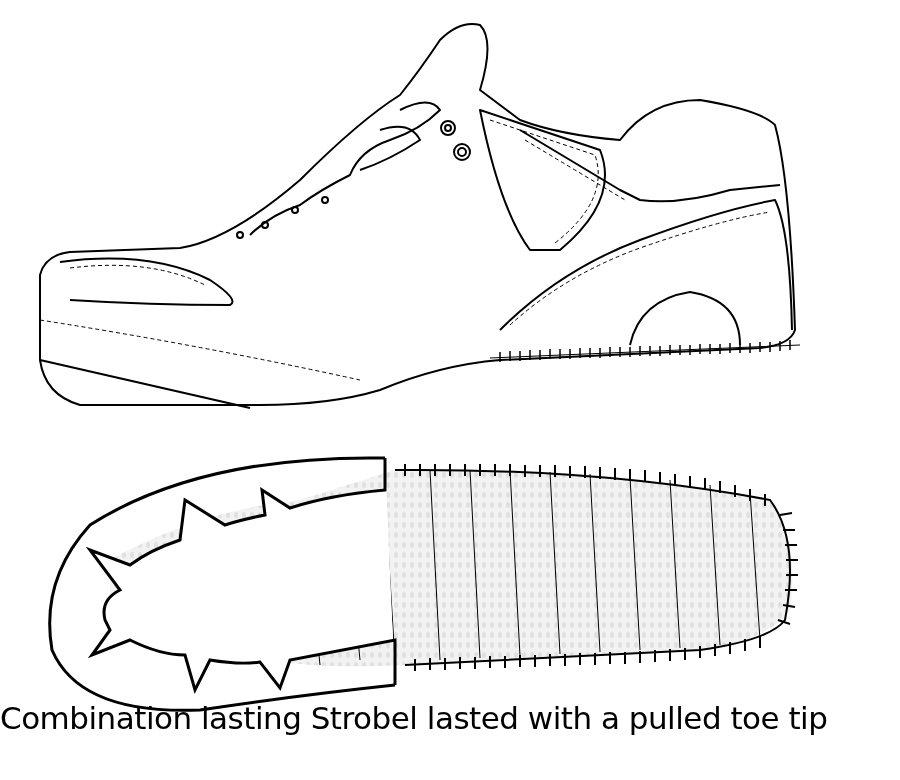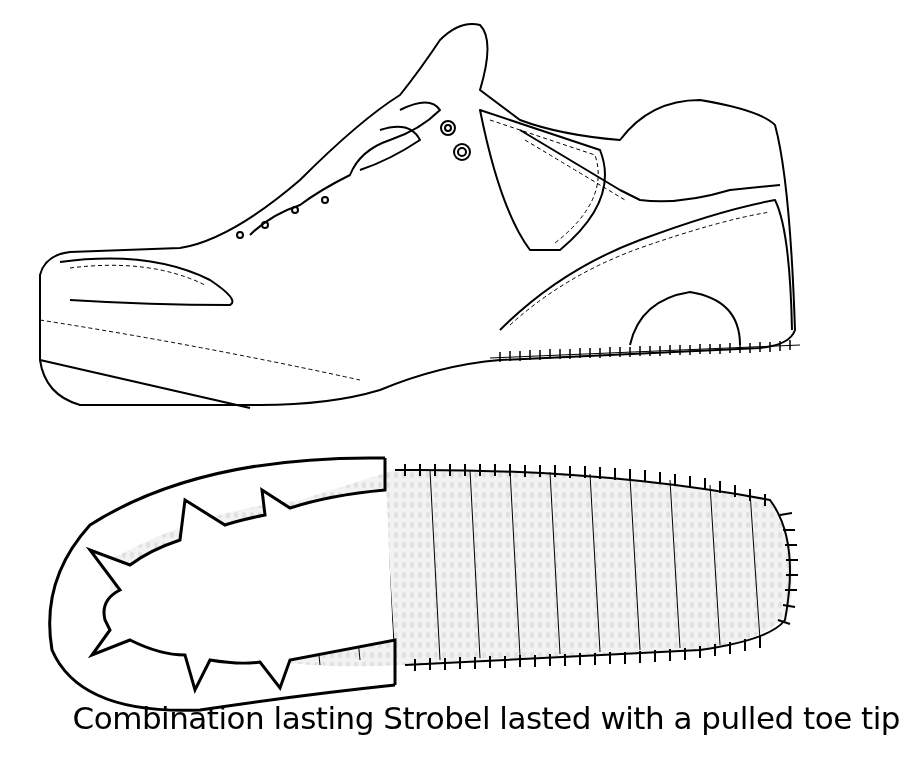--- a/index.html
+++ b/index.html
@@ -5,7 +5,7 @@
   html,body{margin:0;padding:0;background:#fff;}
   body{width:900px;height:780px;position:relative;overflow:hidden;}
   svg{position:absolute;left:0;top:0;}
-  .caption{position:absolute;left:0;top:700px;width:900px;text-align:right;
+  .caption{position:absolute;left:0;top:700px;width:900px;text-align:left;
     font-family:"DejaVu Sans",sans-serif;font-size:31px;color:#000;letter-spacing:-0.5px;}
 </style>
 </head>

